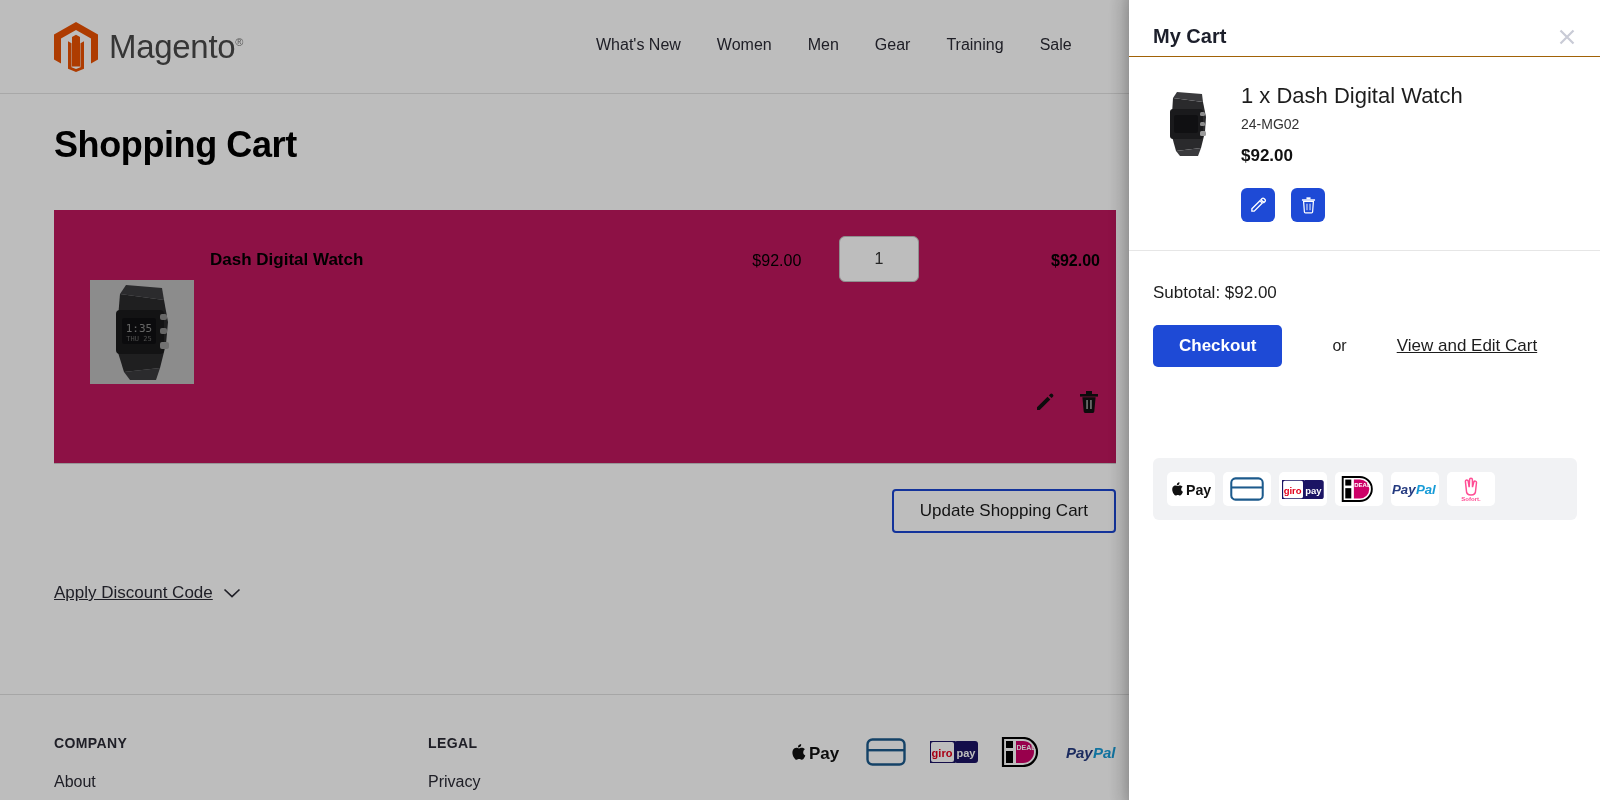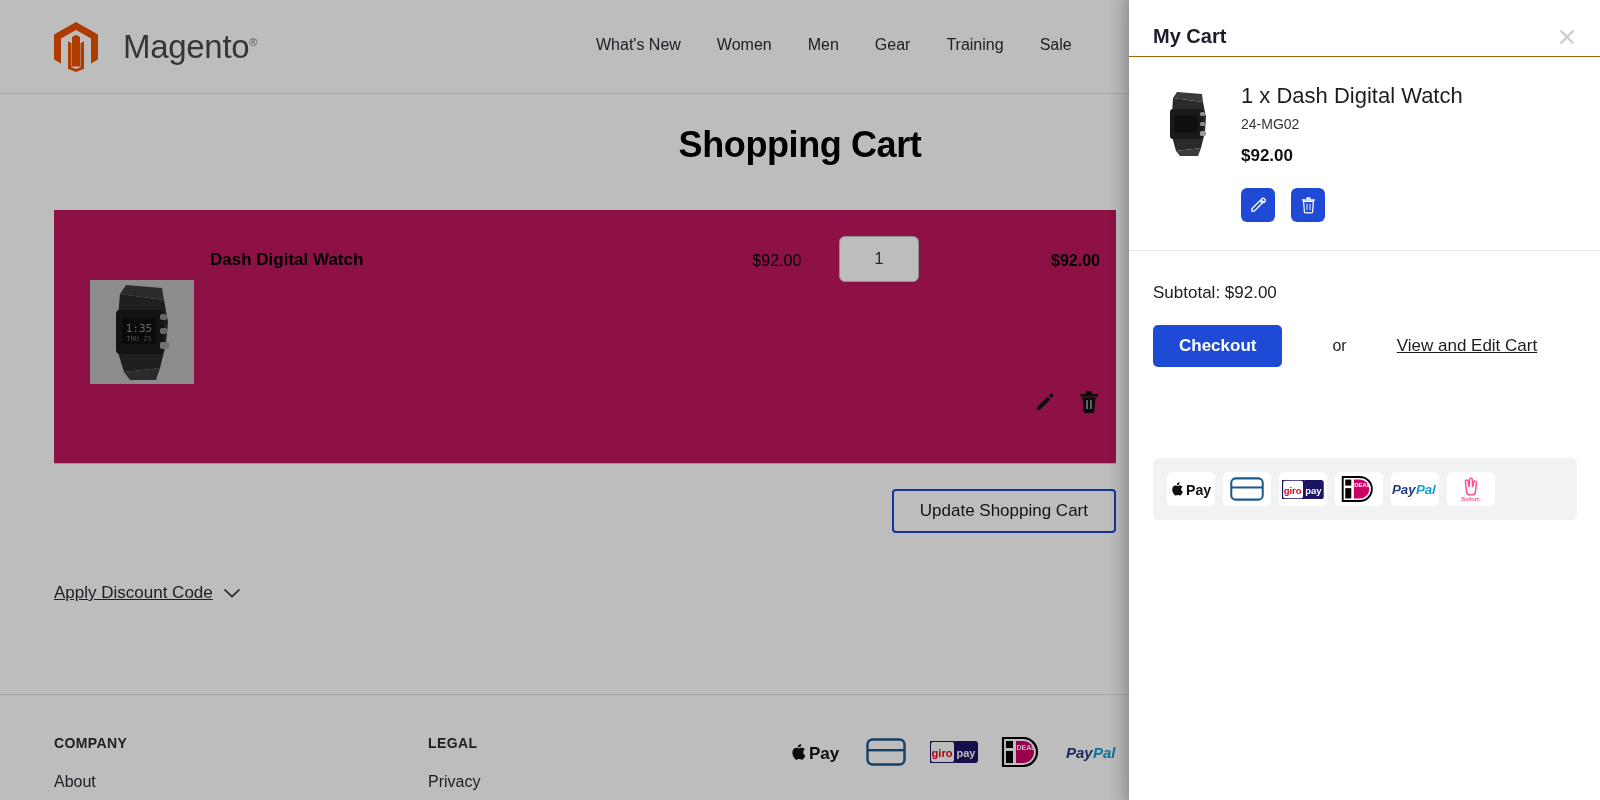--- a/index.html
+++ b/index.html
@@ -44,7 +44,7 @@
   .logo-wrap {
     position: absolute;
     left: 54px; top: 22px;
-    display: flex; align-items: center; gap: 25px;
+    display: flex; align-items: center; gap: 11px;
   }
   .logo-mark { width: 44px; height: 50px; display: block; }
   .logo-text {

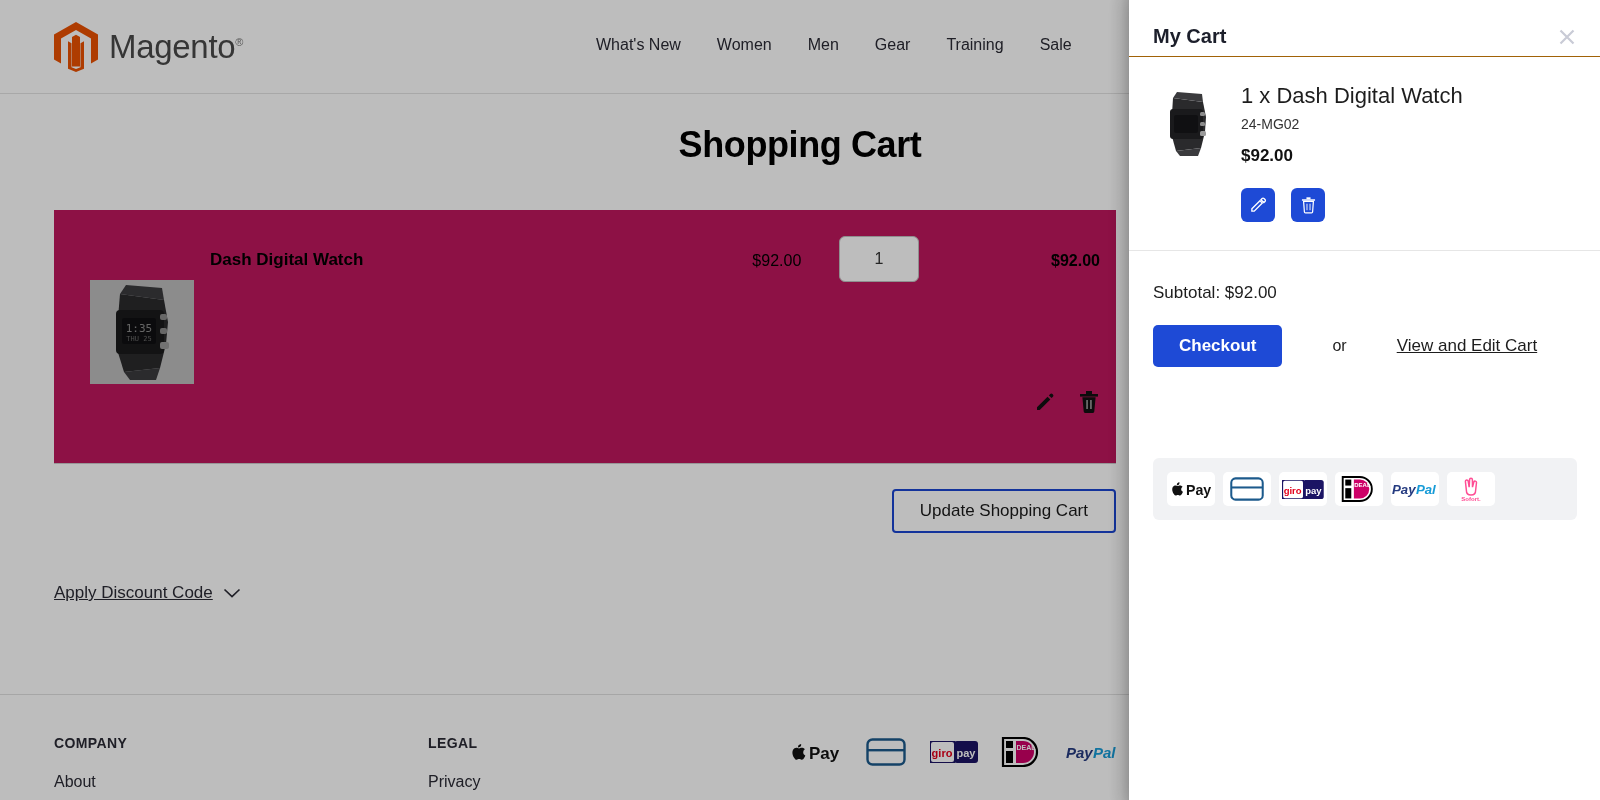--- a/index.html
+++ b/index.html
@@ -85,7 +85,6 @@
     color: #000;
     padding-top: 30px;
     letter-spacing: -0.4px;
-    text-align: center;
   }
 
   .cart-table {

